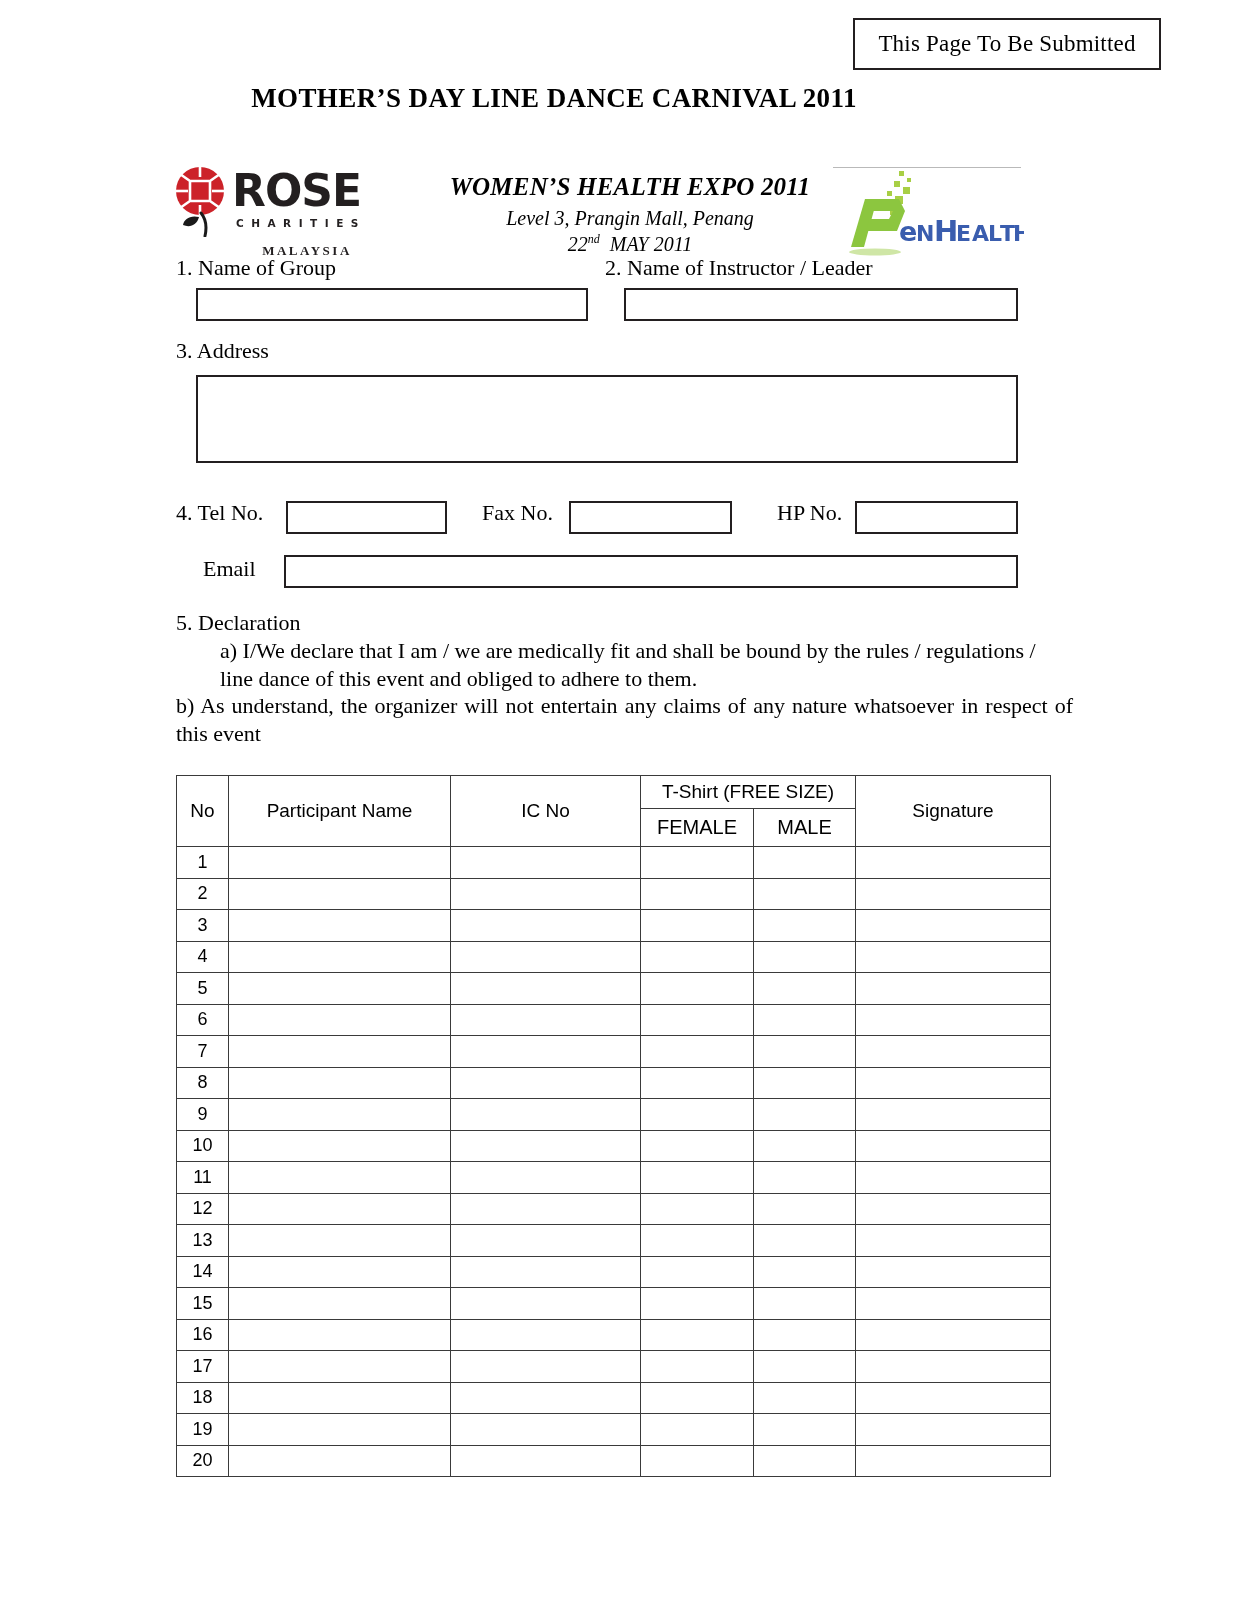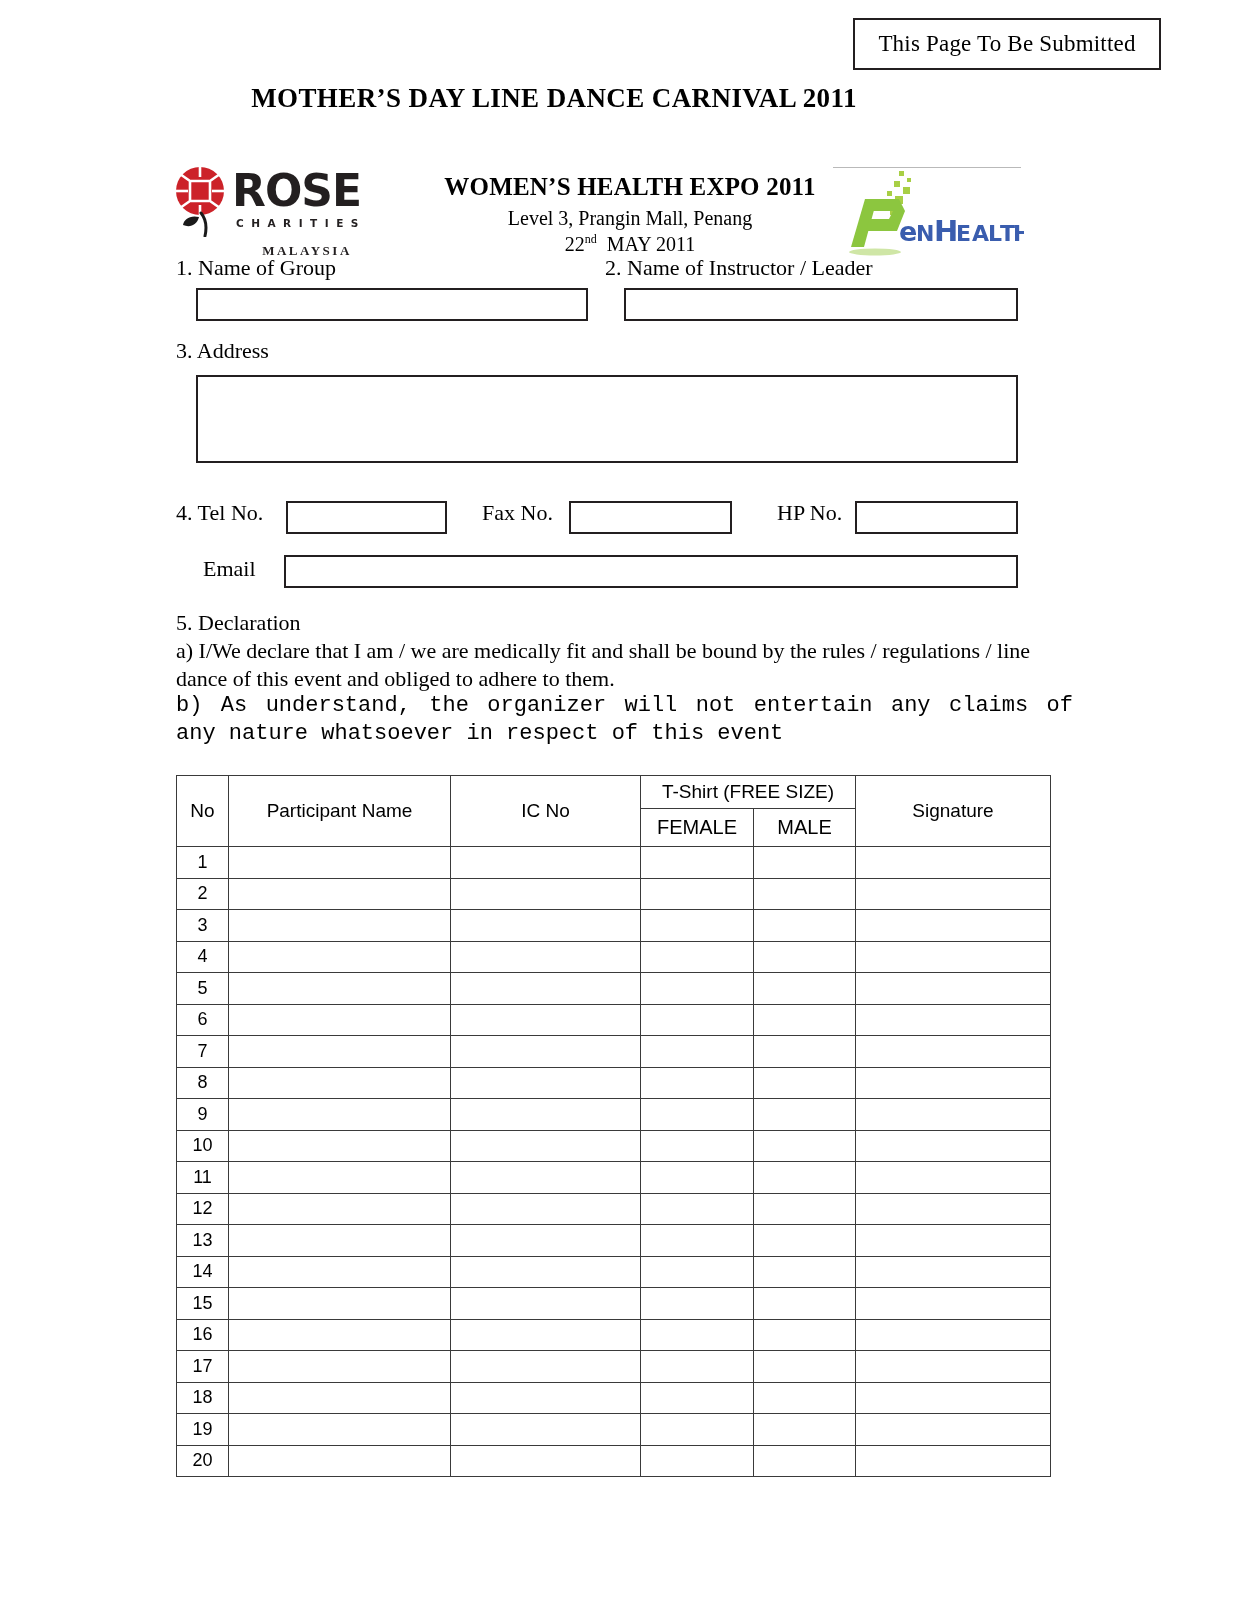--- a/index.html
+++ b/index.html
@@ -116,6 +116,7 @@
     top: 16px;
     width: 460px;
     text-align: center;
+    font-style: italic;
   }
   .event-title {
     font-family: "Liberation Serif", serif;

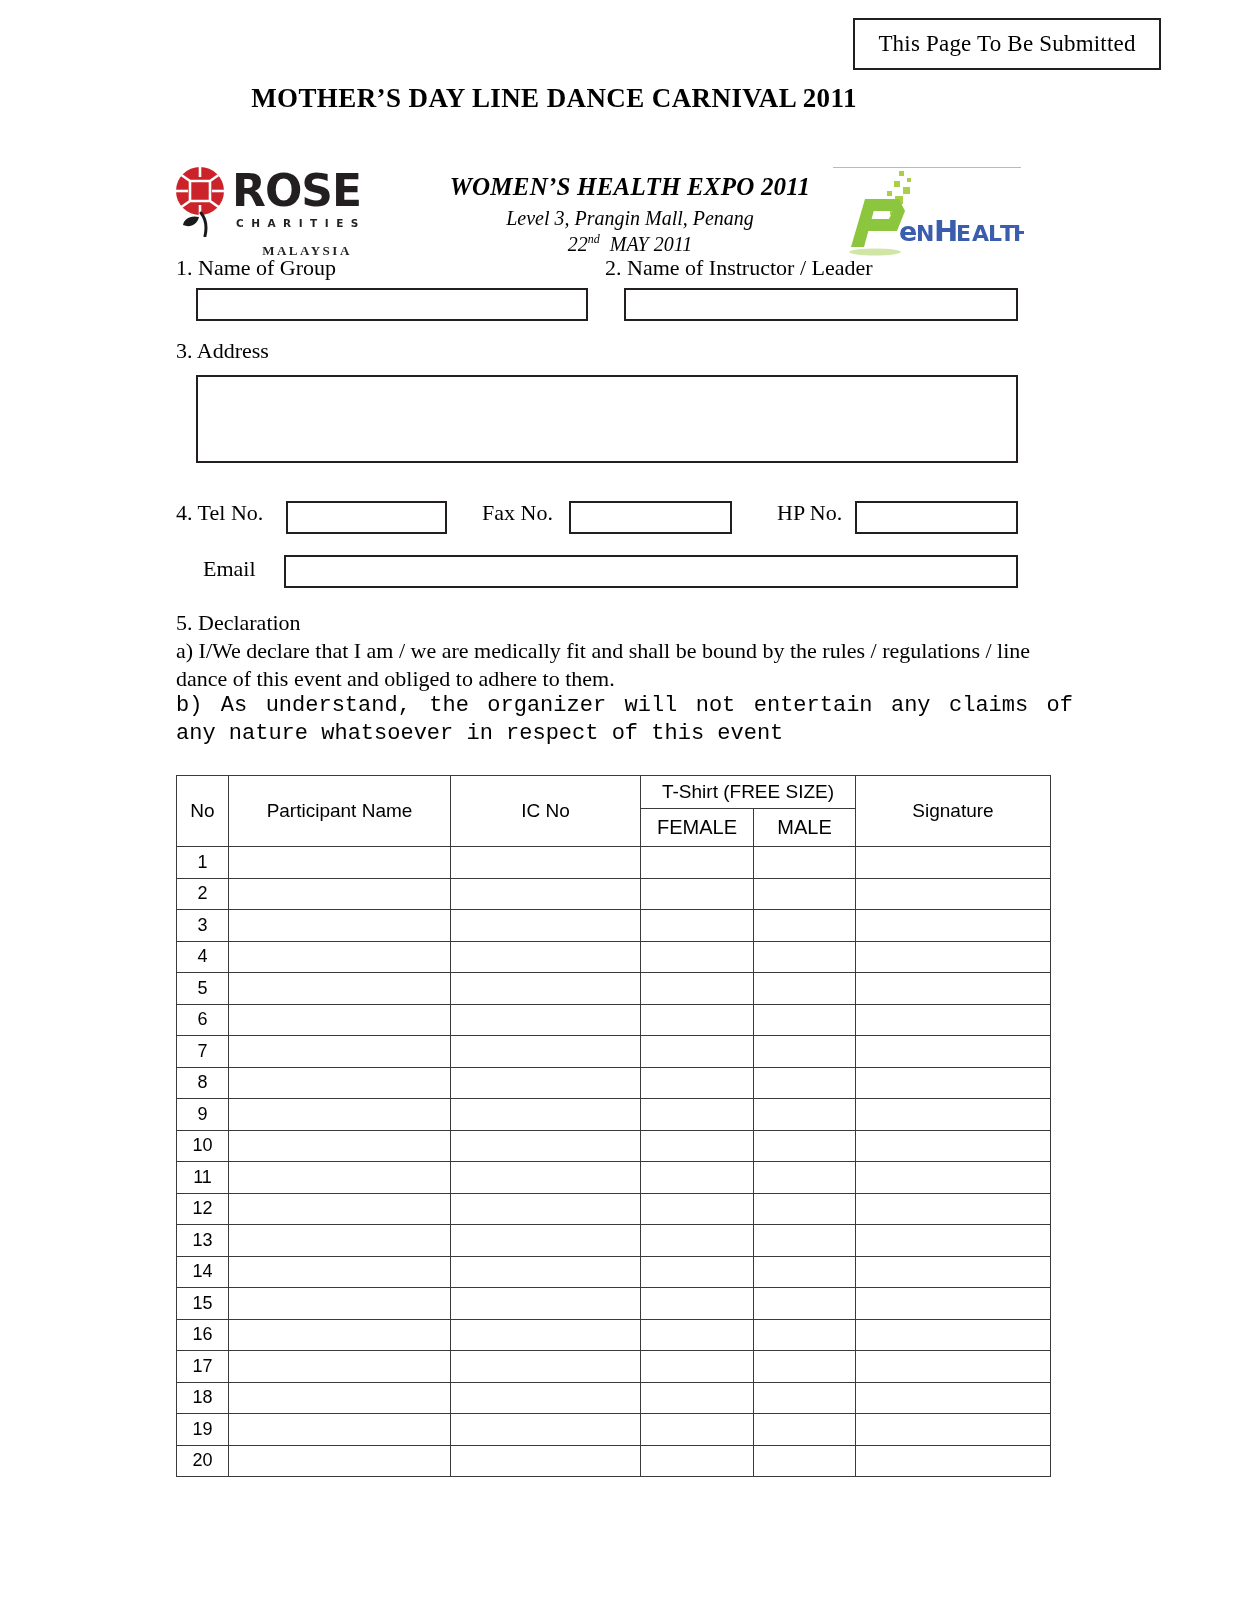--- a/index.html
+++ b/index.html
@@ -191,7 +191,7 @@
     font-size: 22px;
     line-height: 27.5px;
   }
-  .decl-a { text-align: left; }
+  .decl-a { text-align: left; margin-left: 44px; }
   .decl-b { text-align: justify; text-align-last: left; margin-top: 0px; font-family: Liberation Mono, monospace; }
 
   

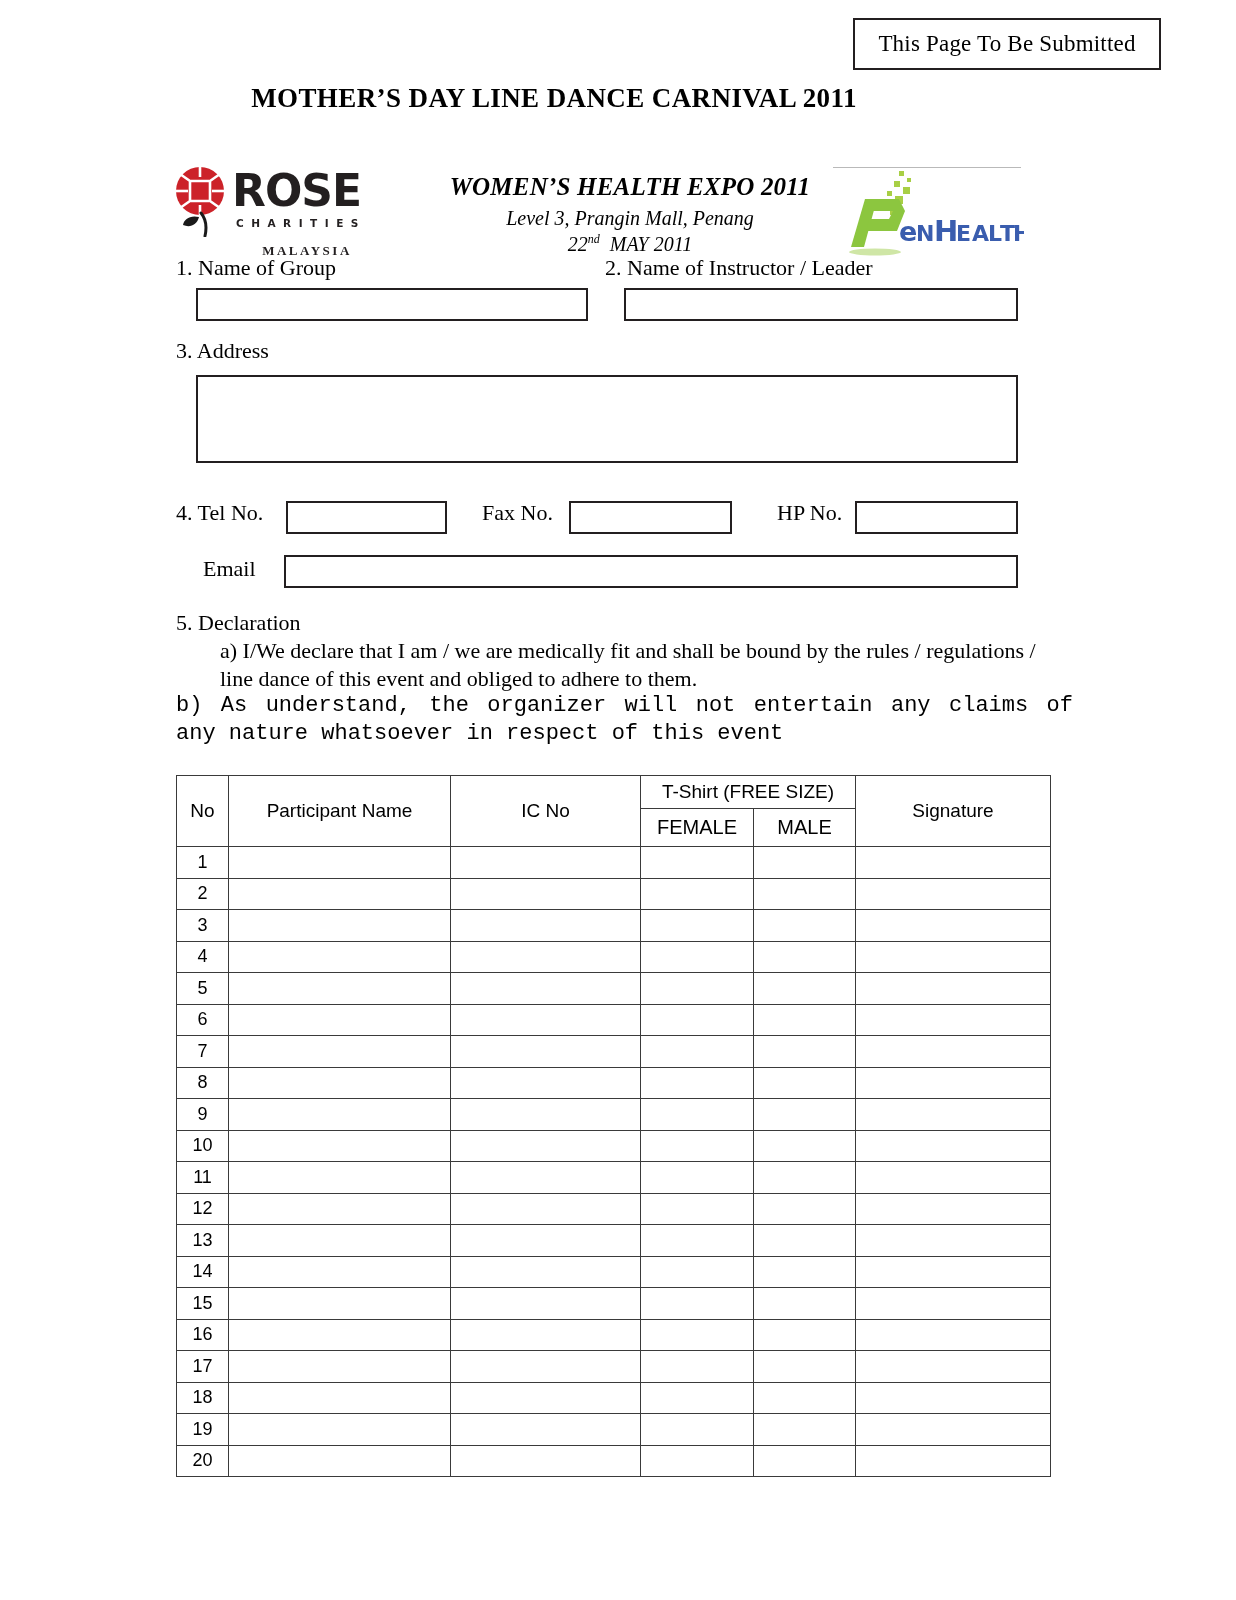--- a/index.html
+++ b/index.html
@@ -192,7 +192,7 @@
     line-height: 27.5px;
   }
   .decl-a { text-align: left; margin-left: 44px; }
-  .decl-b { text-align: justify; text-align-last: left; margin-top: 0px; font-family: Liberation Mono, monospace; }
+  .decl-b { text-align: justify; text-align-last: left; margin-top: 0px; }
 
   
   .ptable {

